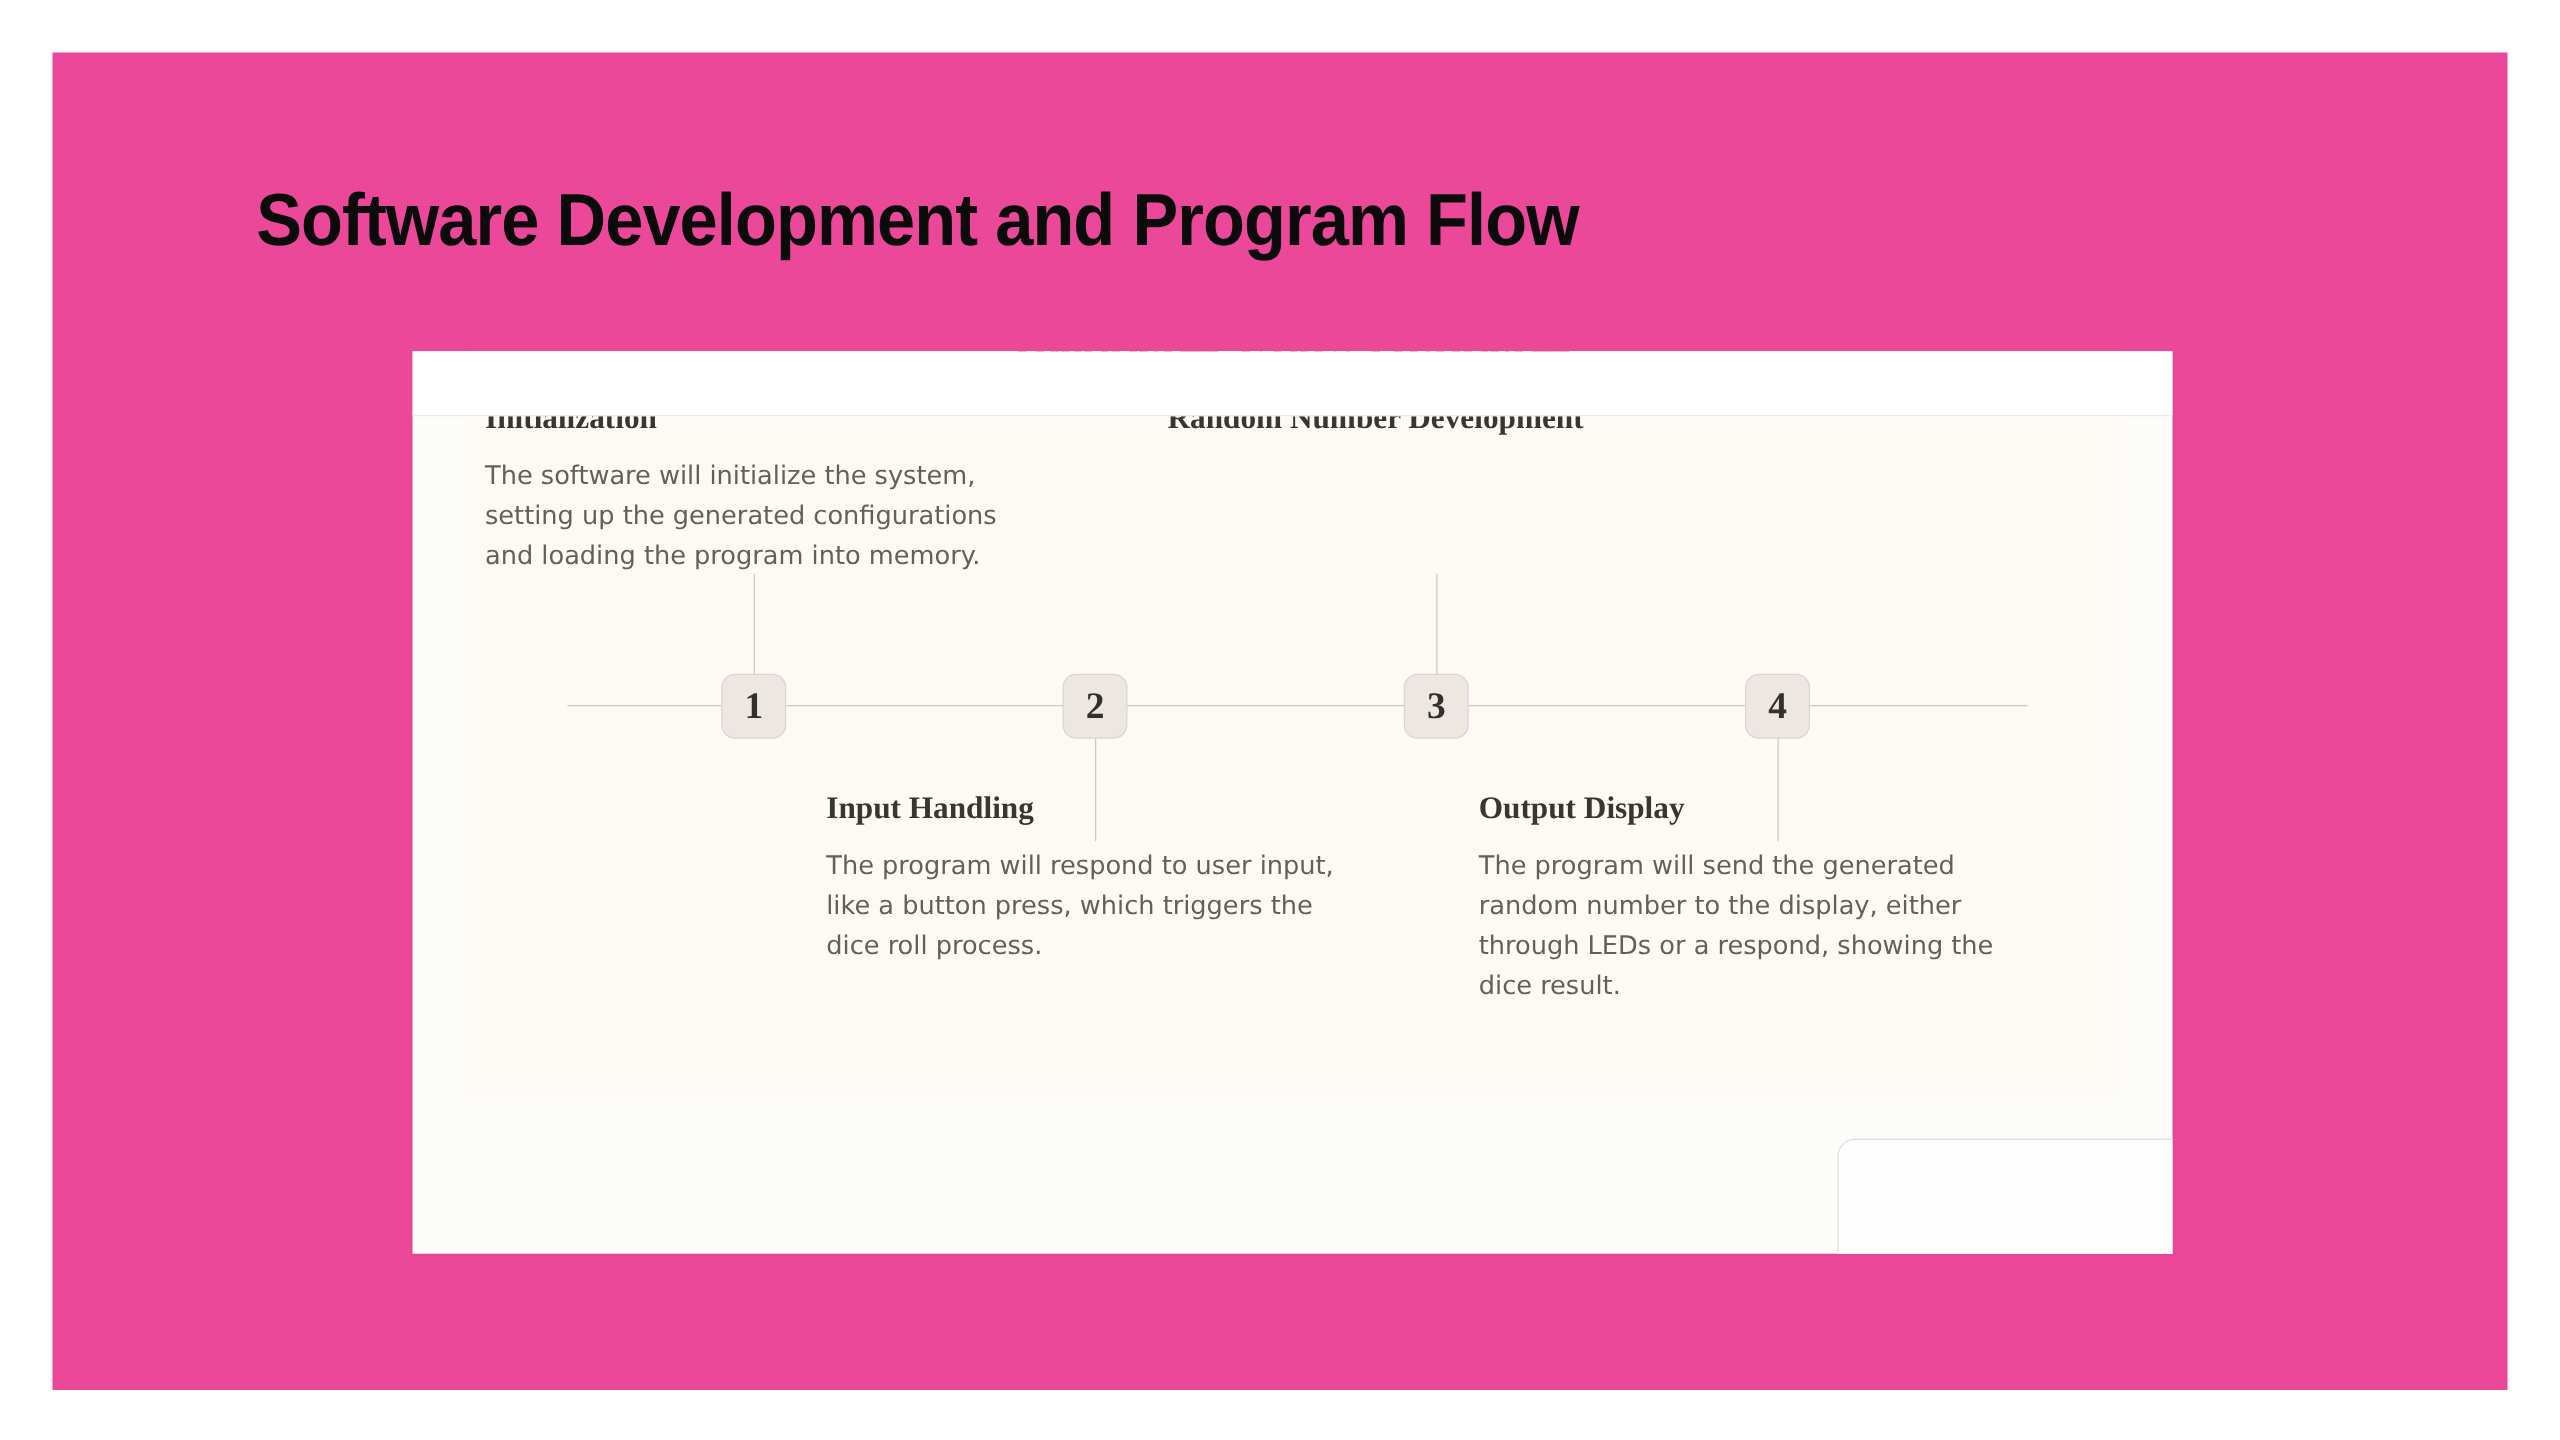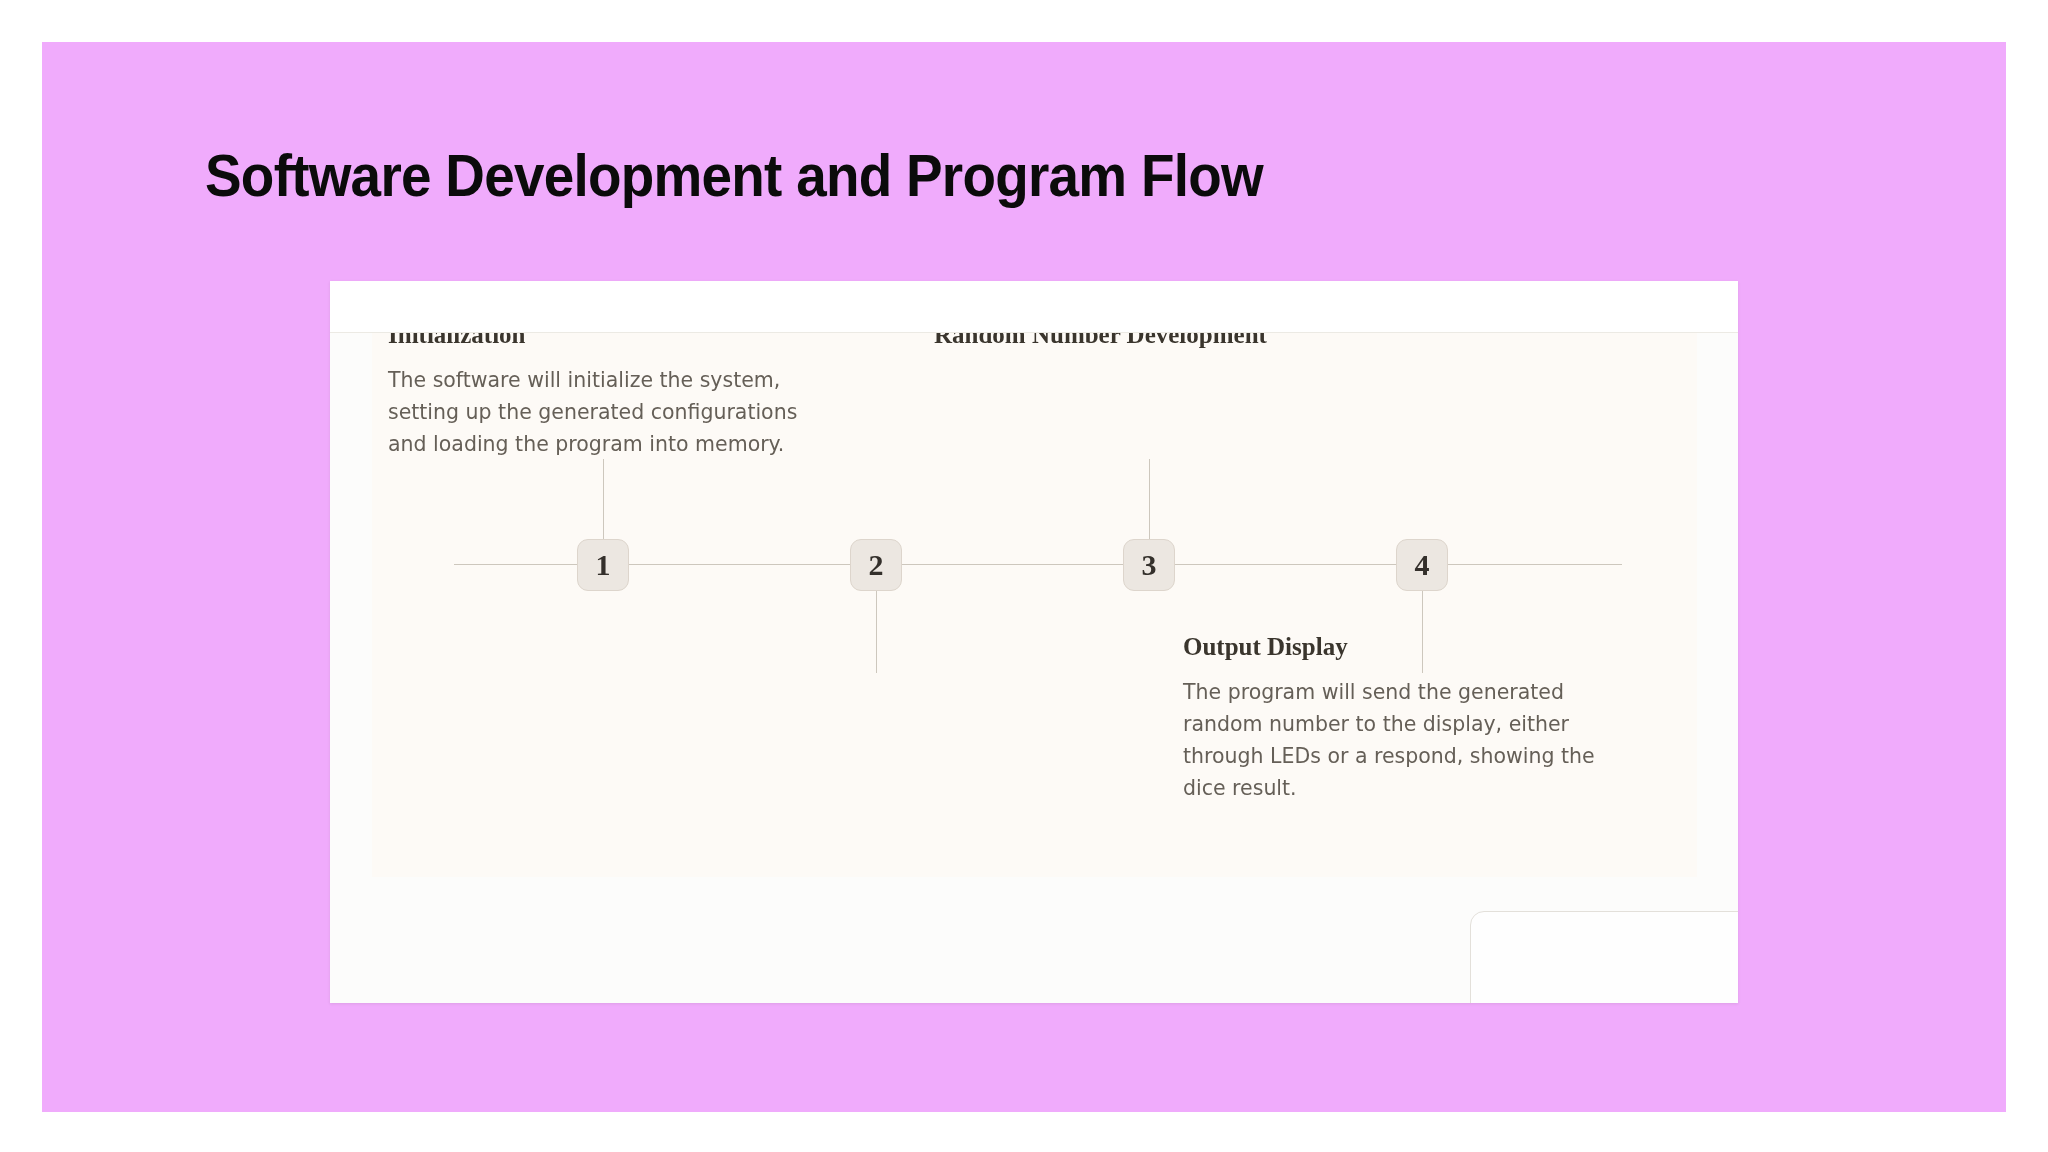--- a/index.html
+++ b/index.html
@@ -21,7 +21,7 @@
     top: 42px;
     width: 1964px;
     height: 1070px;
-    background: #f0abfc;
+    background: #ec4899;
   }
 
   

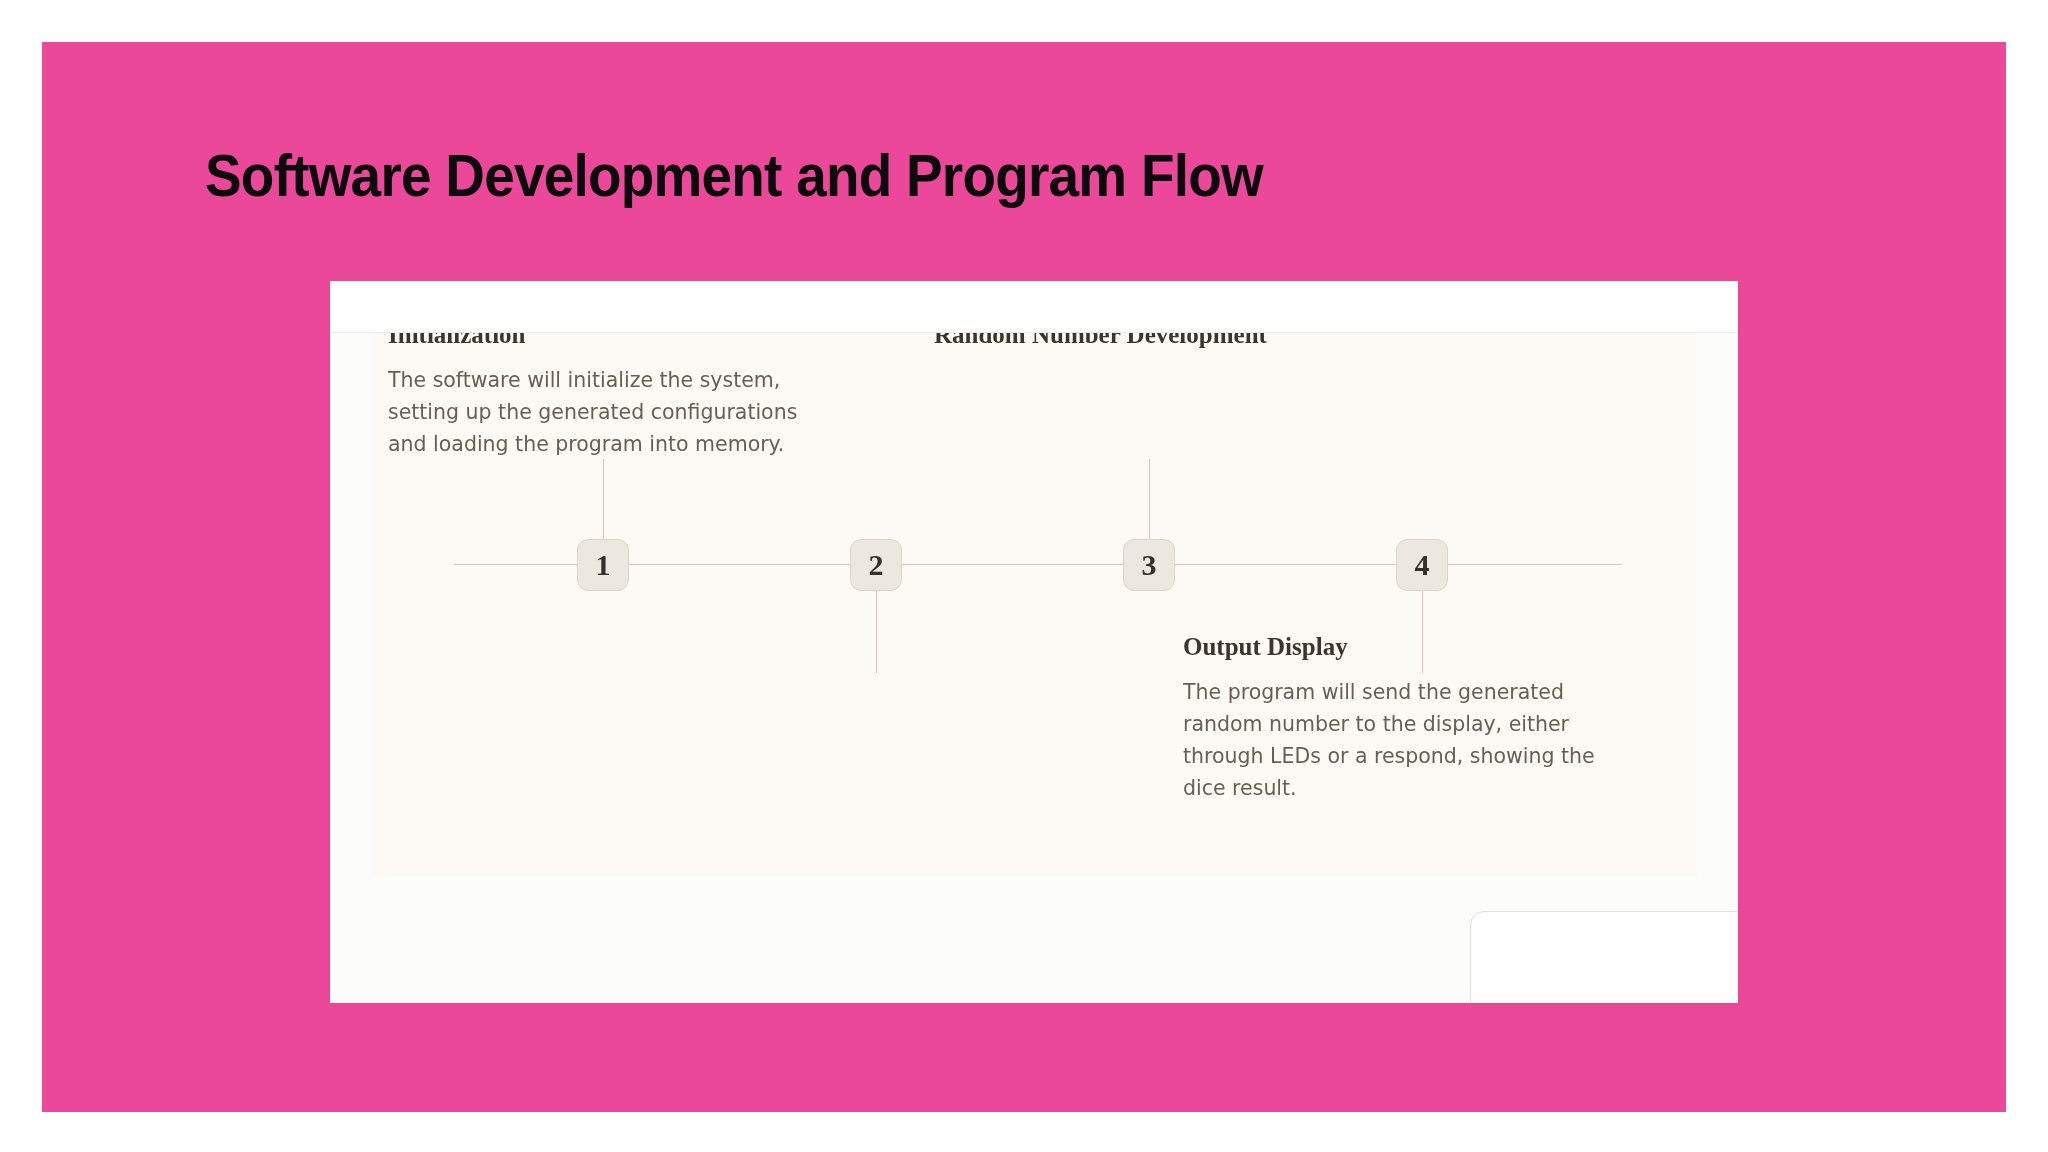--- a/index.html
+++ b/index.html
@@ -193,6 +193,10 @@
         <div class="step-body">The software will initialize the system, setting up the generated configurations and loading the program into memory.</div>
       </div>
 
+      <div class="step below" style="left:504px;">
+        <div class="step-title">Input Handling</div>
+        <div class="step-body">The program will respond to user input, like a button press, which triggers the dice roll process.</div>
+      </div>
 
       <div class="step above" style="left:777px;">
         <div class="step-title">Random Number Development</div>

